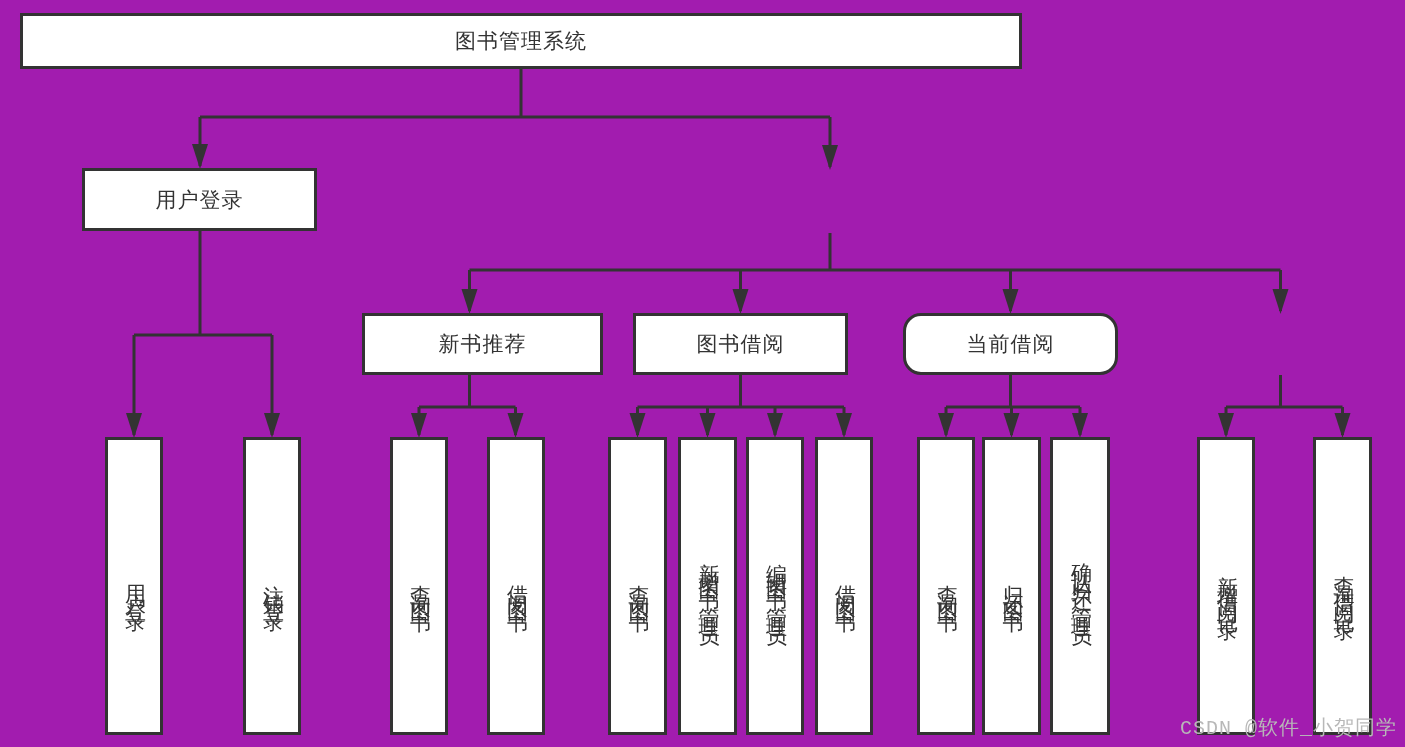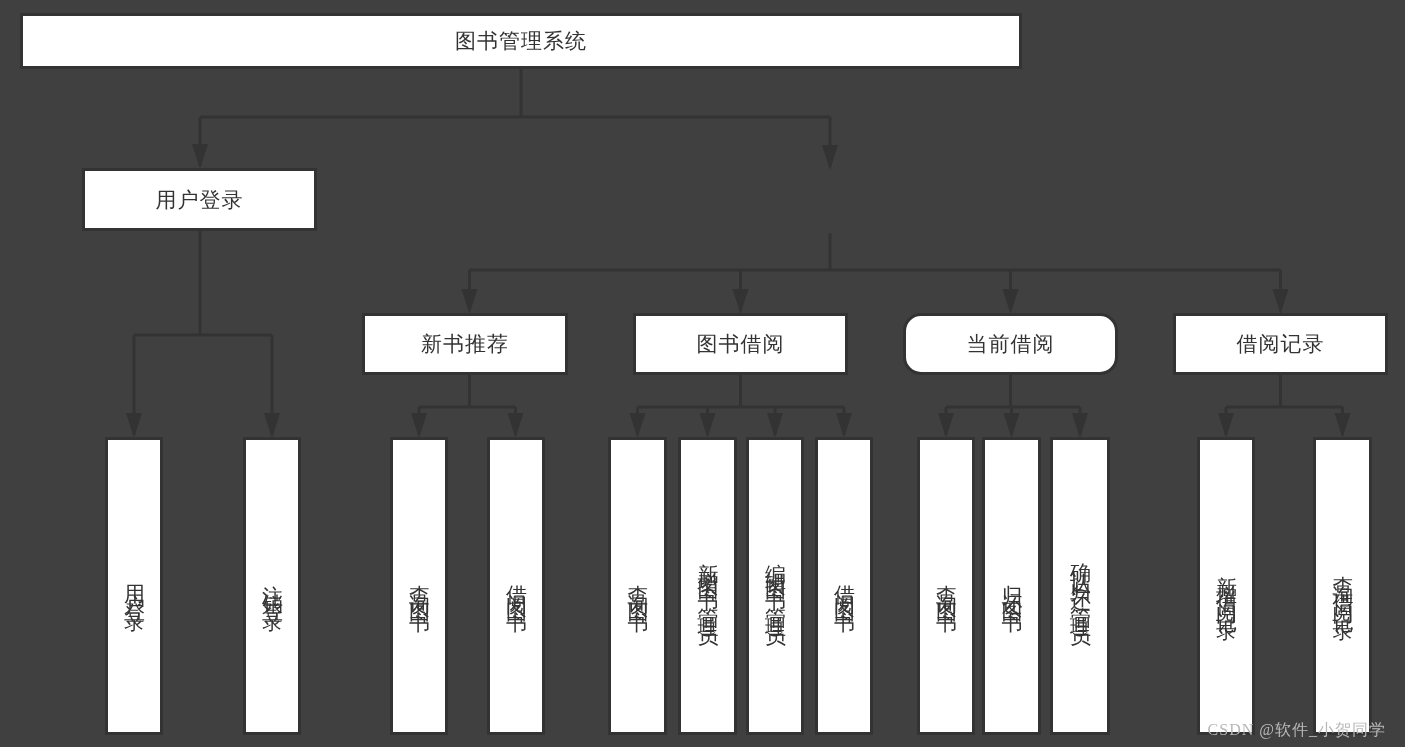--- a/index.html
+++ b/index.html
@@ -7,8 +7,8 @@
     position: relative;
     width: 1405px;
     height: 747px;
-    background: #404040;
-    font-family: Liberation Serif, serif;
+    background: #a21caf;
+    font-family: Liberation Mono, monospace;
     overflow: hidden;
   }
   .connectors {

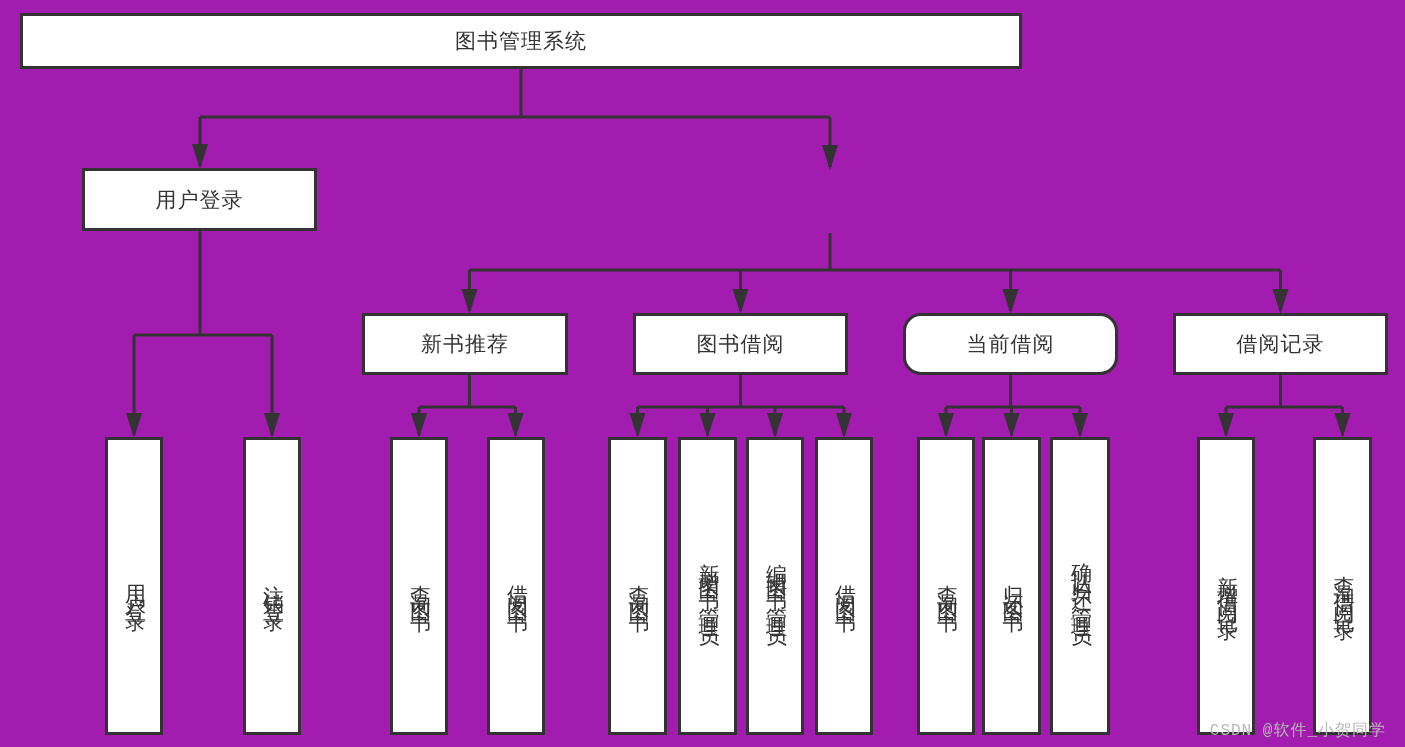--- a/index.html
+++ b/index.html
@@ -97,7 +97,7 @@
 
   <div class="node h" style="left:82px; top:168px; width:235px; height:63px;">用户登录</div>
 
-  <div class="node h" style="left:362px; top:313px; width:206px; height:62px;text-align:center;">新书推荐</div>
+  <div class="node h" style="left:362px; top:313px; width:241px; height:62px;text-align:center;">新书推荐</div>
   <div class="node h" style="left:633px; top:313px; width:215px; height:62px;">图书借阅</div>
   <div class="node h" style="left:903px; top:313px; width:215px; height:62px;border-radius:18px;">当前借阅</div>
   <div class="node h" style="left:1173px; top:313px; width:215px; height:62px;">借阅记录</div>

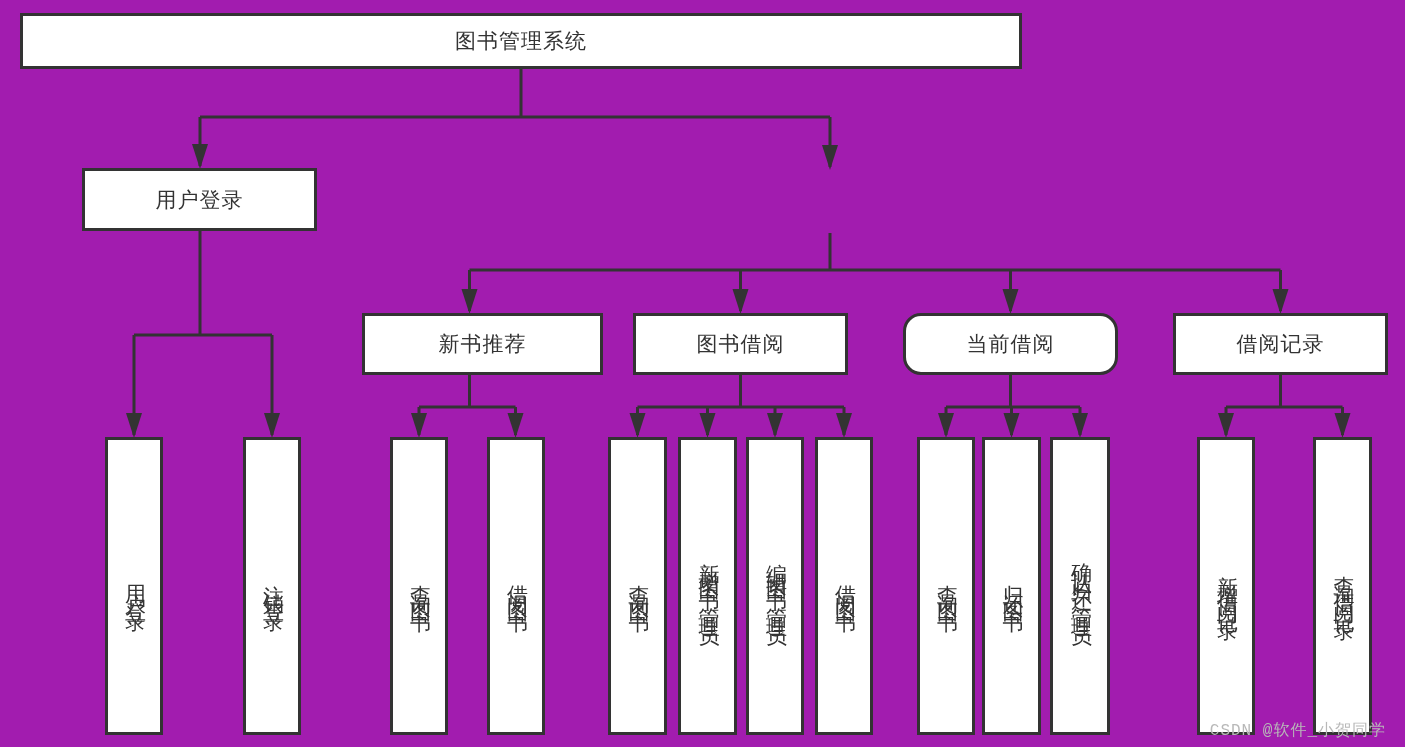--- a/index.html
+++ b/index.html
@@ -100,7 +100,6 @@
   <div class="node h" style="left:362px; top:313px; width:241px; height:62px;text-align:center;">新书推荐</div>
   <div class="node h" style="left:633px; top:313px; width:215px; height:62px;">图书借阅</div>
   <div class="node h" style="left:903px; top:313px; width:215px; height:62px;border-radius:18px;">当前借阅</div>
-  <div class="node h" style="left:1173px; top:313px; width:215px; height:62px;">借阅记录</div>
 
   <div class="node v" style="left:105px; top:437px; width:58px; height:298px;">用户登录</div>
   <div class="node v" style="left:243px; top:437px; width:58px; height:298px;">注销登录</div>

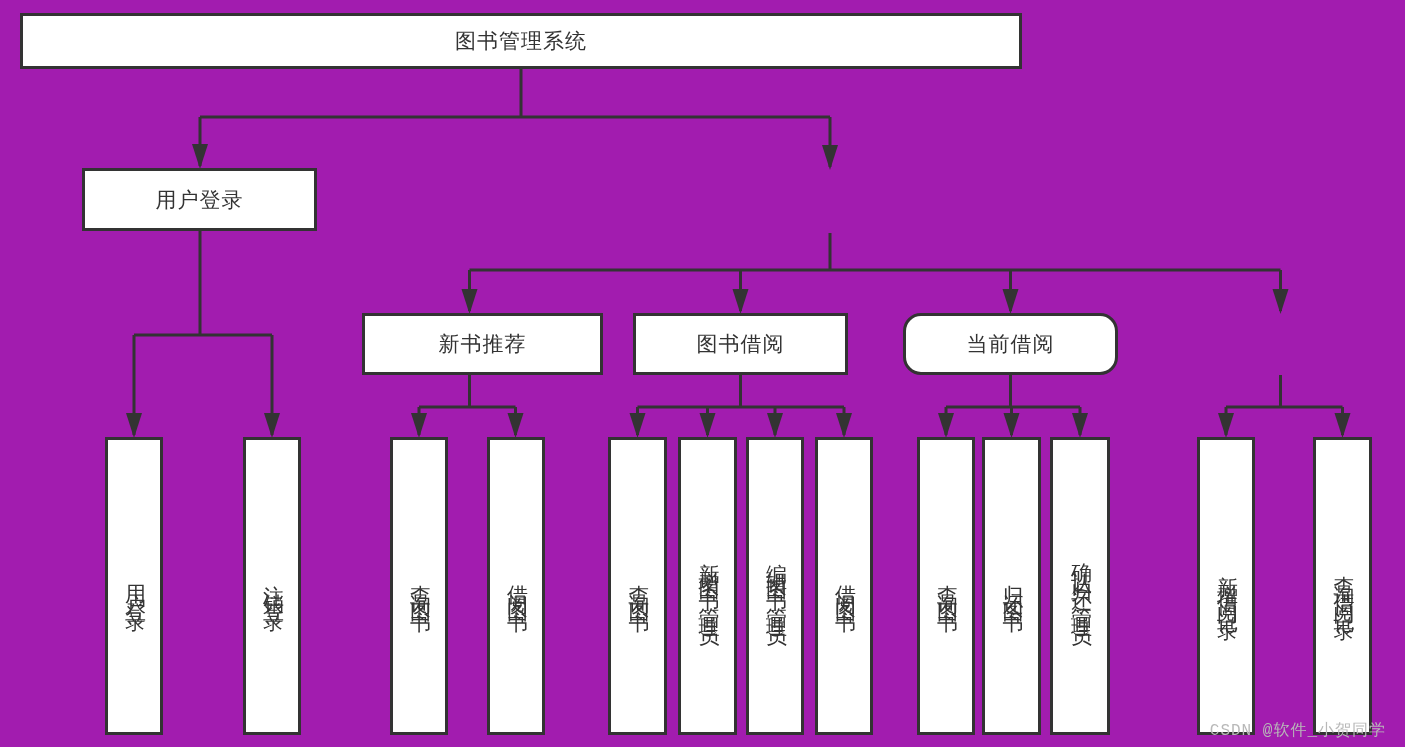--- a/index.html
+++ b/index.html
@@ -41,9 +41,9 @@
   }
   .watermark {
     position: absolute;
-    right: 19px;
+    right: 8px;
     bottom: 6px;
-    font-size: 16px;
+    font-size: 20px;
     color: #b8b8b8;
     letter-spacing: 1px;
     z-index: 5;

